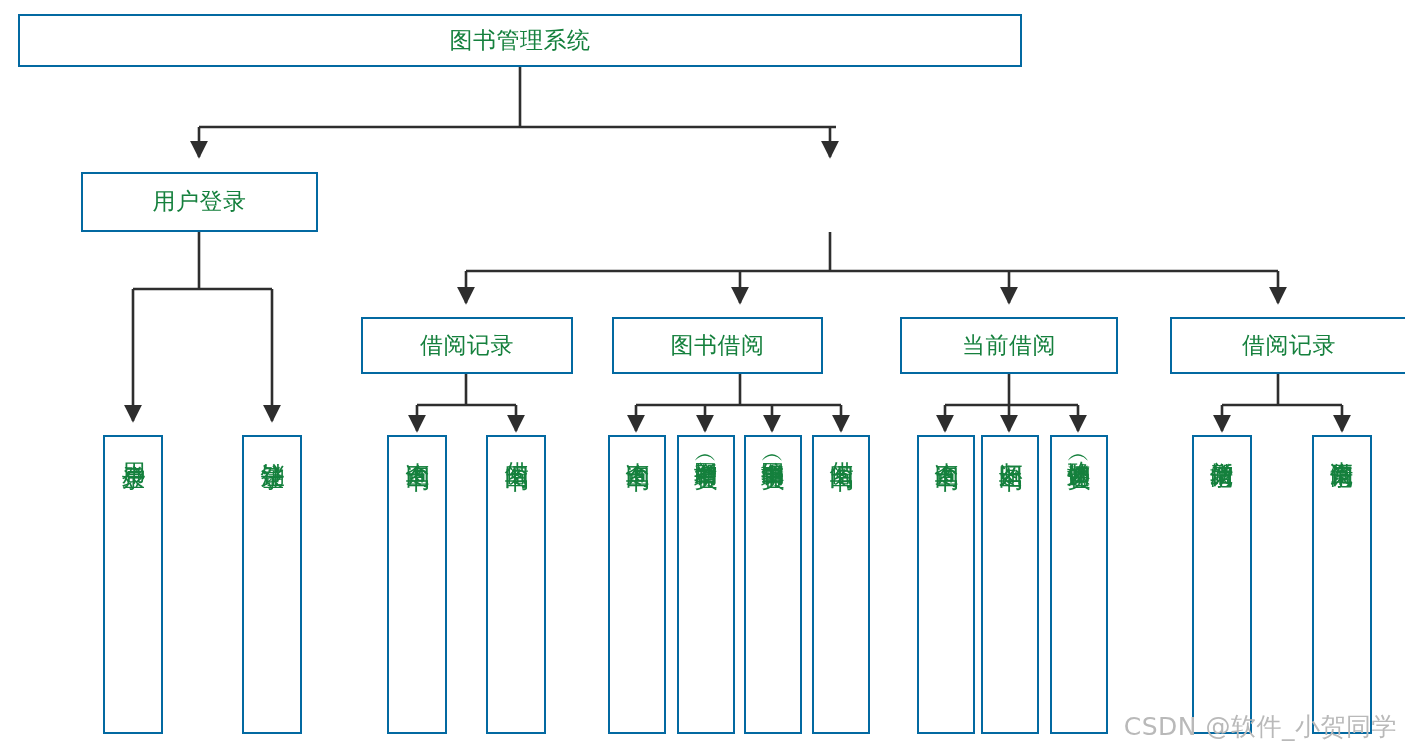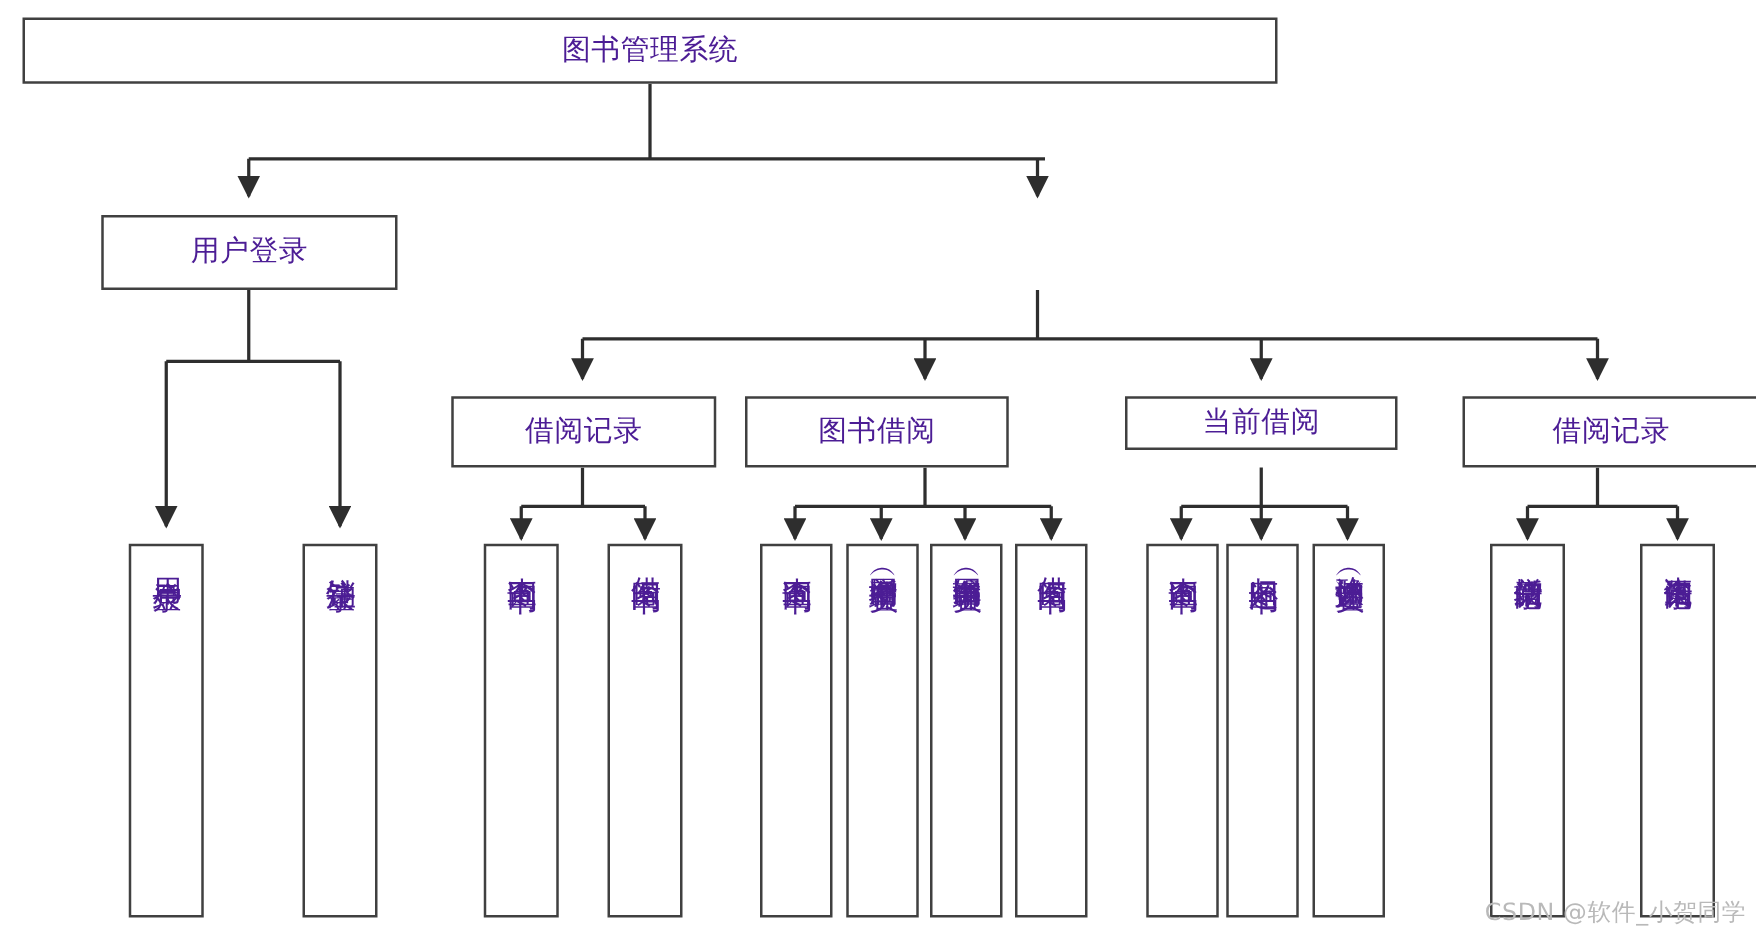--- a/index.html
+++ b/index.html
@@ -32,11 +32,11 @@
     position: absolute;
     box-sizing: border-box;
     background: #ffffff;
-    border: 2px solid #404040;
+    border: 2px solid #0369a1;
     display: flex;
     align-items: center;
     justify-content: center;
-    color: #4c1d95;
+    color: #15803d;
   }
   .node .lbl {
     display: block;

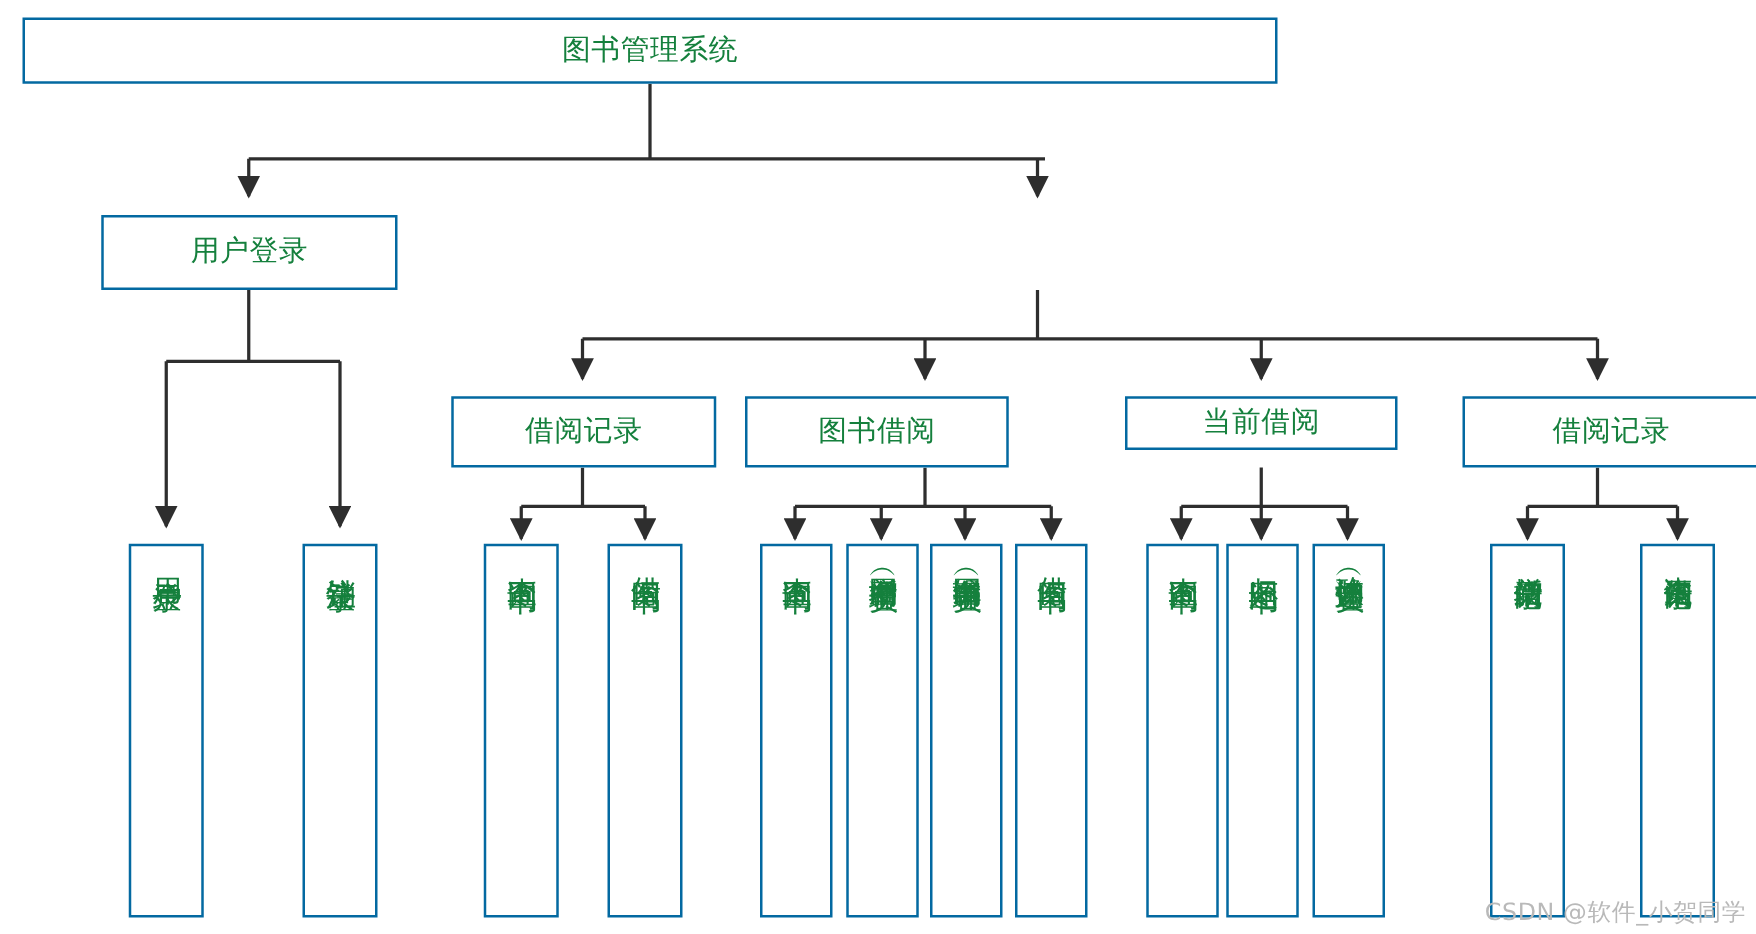--- a/index.html
+++ b/index.html
@@ -141,7 +141,7 @@
   <div class="node horiz" style="left:361px; top:317px; width:212px; height:57px;">
     <span class="lbl">借阅记录</span>
   </div>
-  <div class="node horiz" style="left:596px; top:317px; width:211px; height:57px;">
+  <div class="node horiz" style="left:612px; top:317px; width:211px; height:57px;">
     <span class="lbl">图书借阅</span>
   </div>
   <div class="node horiz" style="left:900px; top:317px; width:218px; height:43px;">

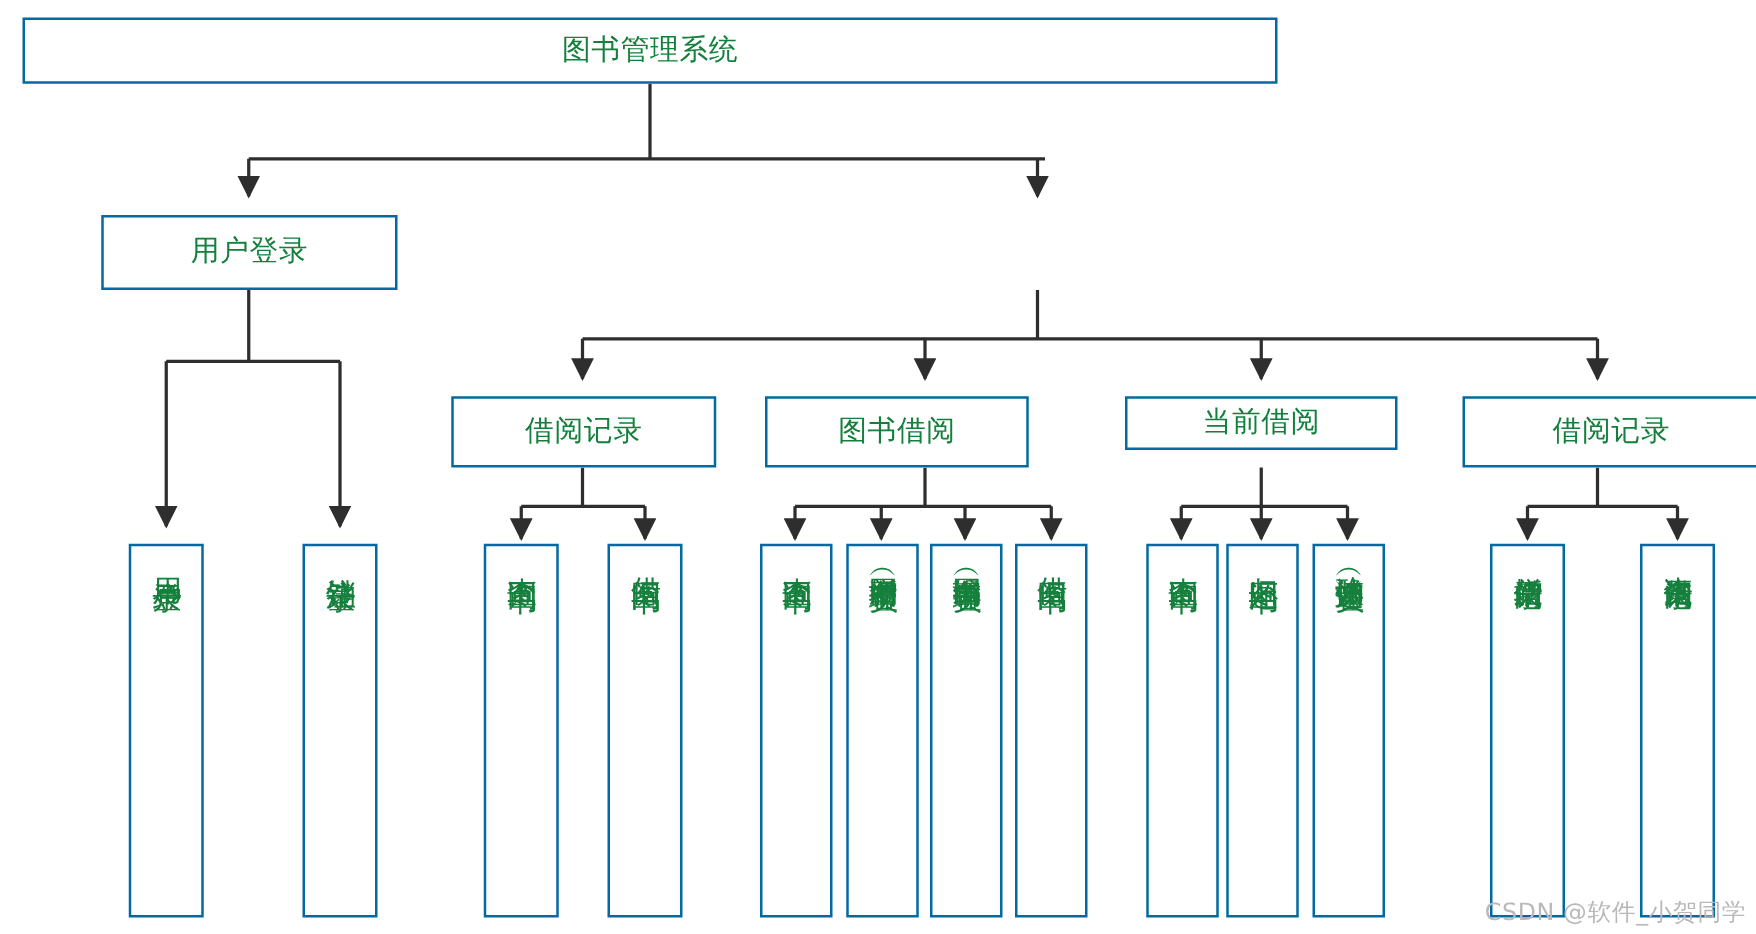--- a/index.html
+++ b/index.html
@@ -144,7 +144,7 @@
   <div class="node horiz" style="left:612px; top:317px; width:211px; height:57px;">
     <span class="lbl">图书借阅</span>
   </div>
-  <div class="node horiz" style="left:900px; top:317px; width:218px; height:43px;">
+  <div class="node horiz" style="left:900px; top:317px; width:218px; height:57px;">
     <span class="lbl">当前借阅</span>
   </div>
   <div class="node horiz" style="left:1170px; top:317px; width:238px; height:57px;">

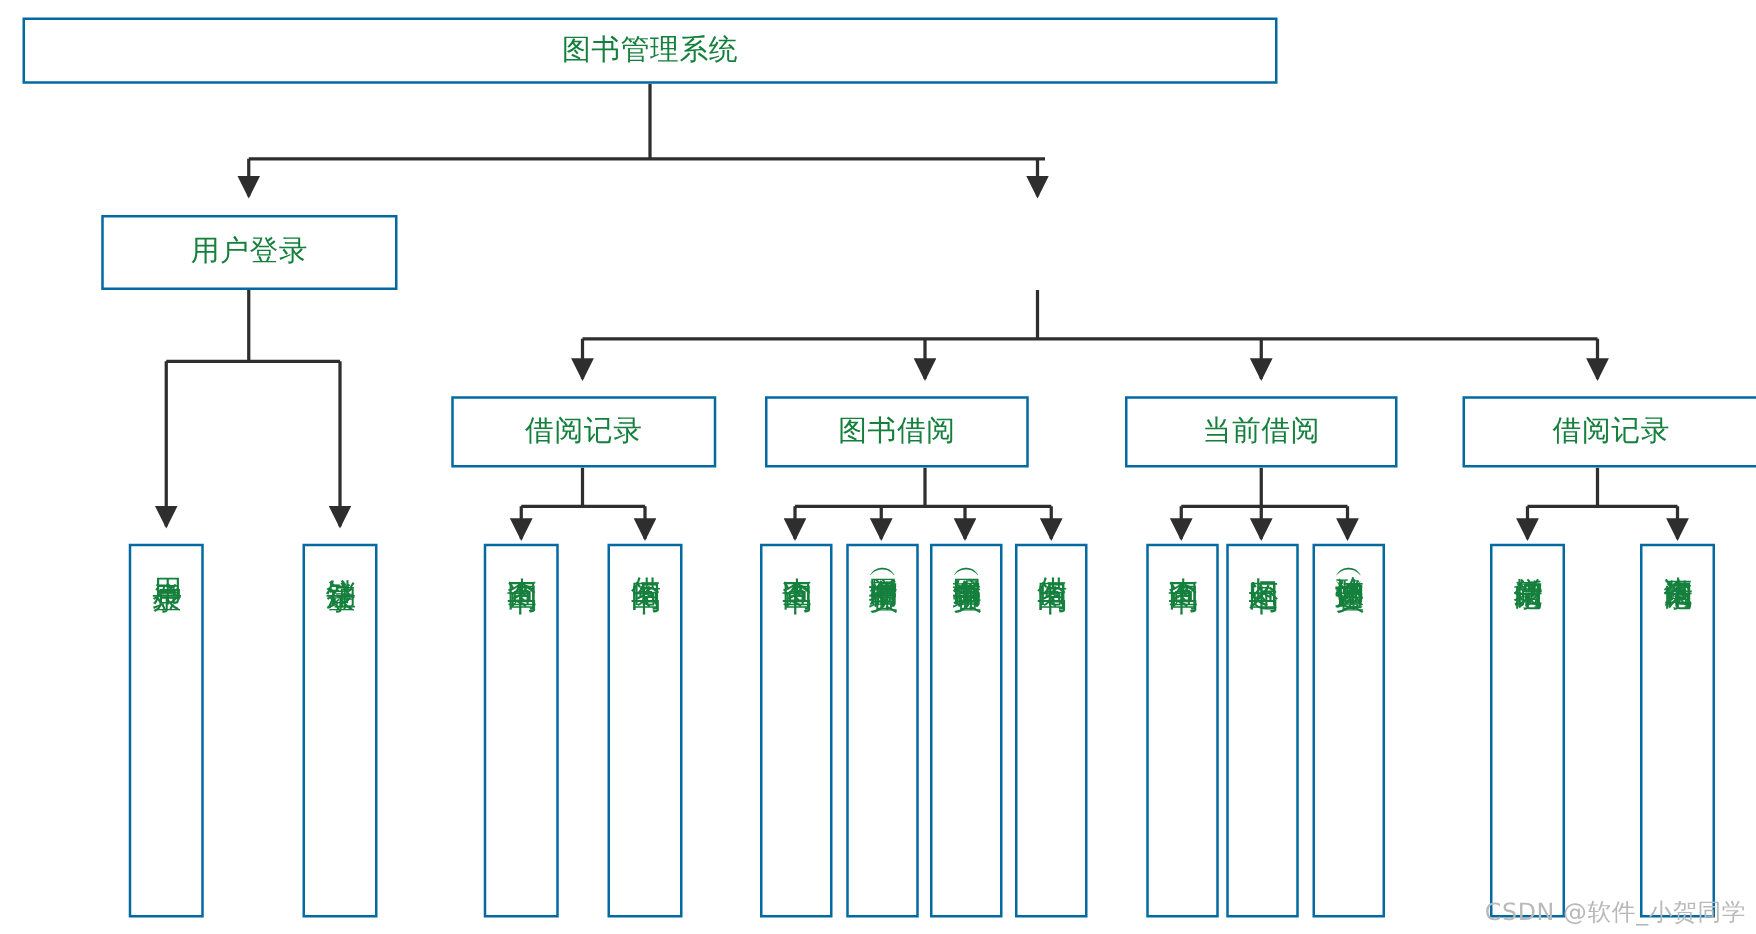--- a/index.html
+++ b/index.html
@@ -68,7 +68,7 @@
     position: absolute;
     right: 8px;
     bottom: 4px;
-    font-size: 19px;
+    font-size: 25px;
     color: #b9b9b9;
     letter-spacing: 0.5px;
     white-space: nowrap;

